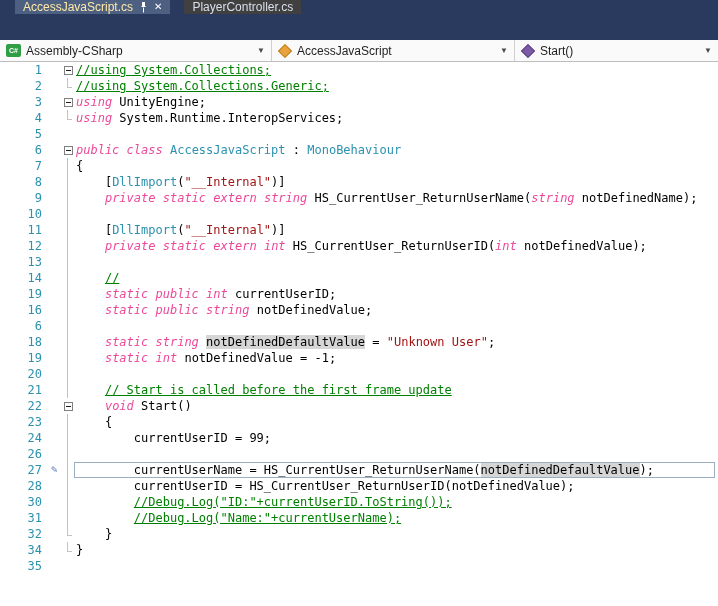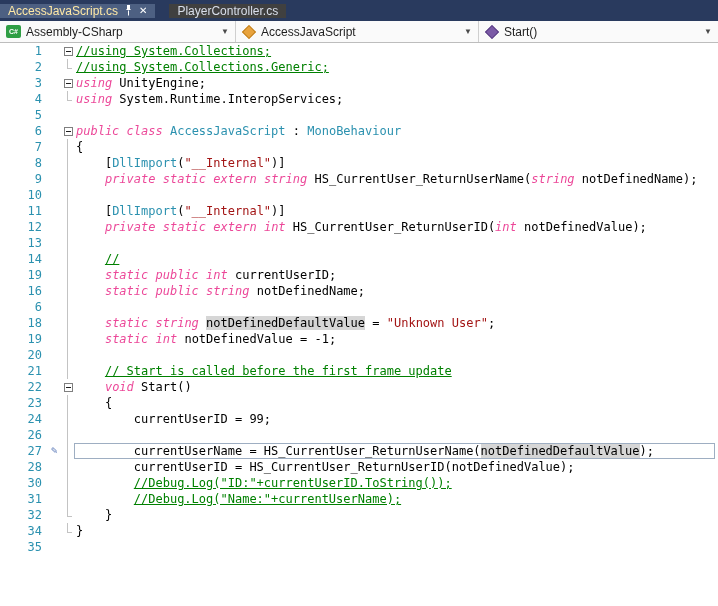--- a/index.html
+++ b/index.html
@@ -7,7 +7,7 @@
     font-family:"Liberation Sans", sans-serif; }
 
   
-  .tabbar { height:21px; background:#293a5e; display:flex; align-items:center; }
+  .tabbar { height:40px; background:#293a5e; display:flex; align-items:flex-start;padding-left:15px; }
   .tab { display:flex; align-items:center; gap:6px; padding:0 8px; font-size:12px;
     cursor:pointer; white-space:nowrap; }
   .tab.active { background:#4d6082; color:#ffe9a6; }

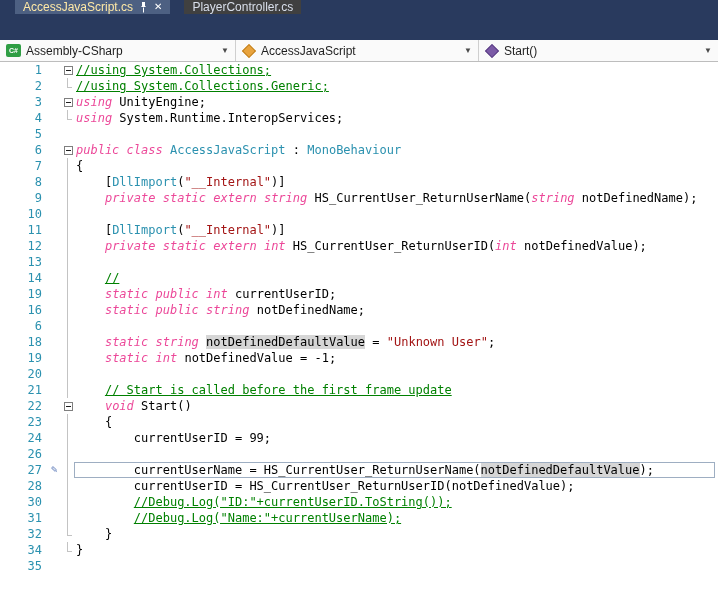--- a/index.html
+++ b/index.html
@@ -20,7 +20,7 @@
     display:flex; font-size:12px; color:#1e1e1e; }
   .combo { display:flex; align-items:center; gap:5px; padding:0 6px;
     border-right:1px solid #cfcfcf; cursor:pointer; }
-  .combo1 { width:236px; } .combo2 { width:243px; } .combo3 { flex:1; border-right:none; }
+  .combo1 { width:272px; } .combo2 { width:243px; } .combo3 { flex:1; border-right:none; }
   .combo .chev { margin-left:auto; color:#4a4a4a; font-size:8px; }
   .ic-proj { width:15px; height:13px; background:#2f9e44; color:#fff; font-size:7px;
     font-weight:bold; display:flex; align-items:center; justify-content:center;

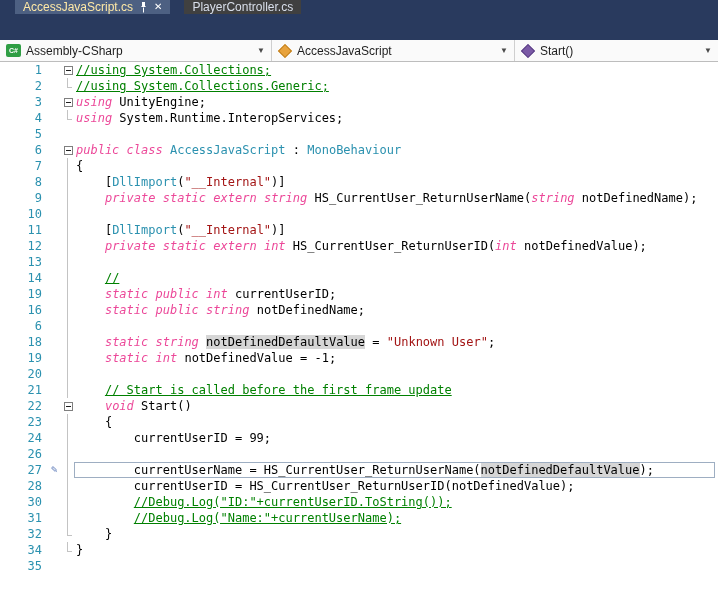--- a/index.html
+++ b/index.html
@@ -193,7 +193,7 @@
       <span class="num">16</span>
       <span class="glyph"></span>
       <span class="fold vline"></span>
-      <span class="code"><span class="tk-pl">    </span><span class="tk-kw">static</span><span class="tk-pl"> </span><span class="tk-kw">public</span><span class="tk-pl"> </span><span class="tk-kw">string</span><span class="tk-pl"> notDefinedName;</span></span>
+      <span class="code"><span class="tk-pl">    </span><span class="tk-kw">static</span><span class="tk-pl"> </span><span class="tk-kw">public</span><span class="tk-pl"> </span><span class="tk-kw">string</span><span class="tk-pl"> notDefinedValue;</span></span>
     </div>
     <div class="line">
       <span class="num">6</span>

